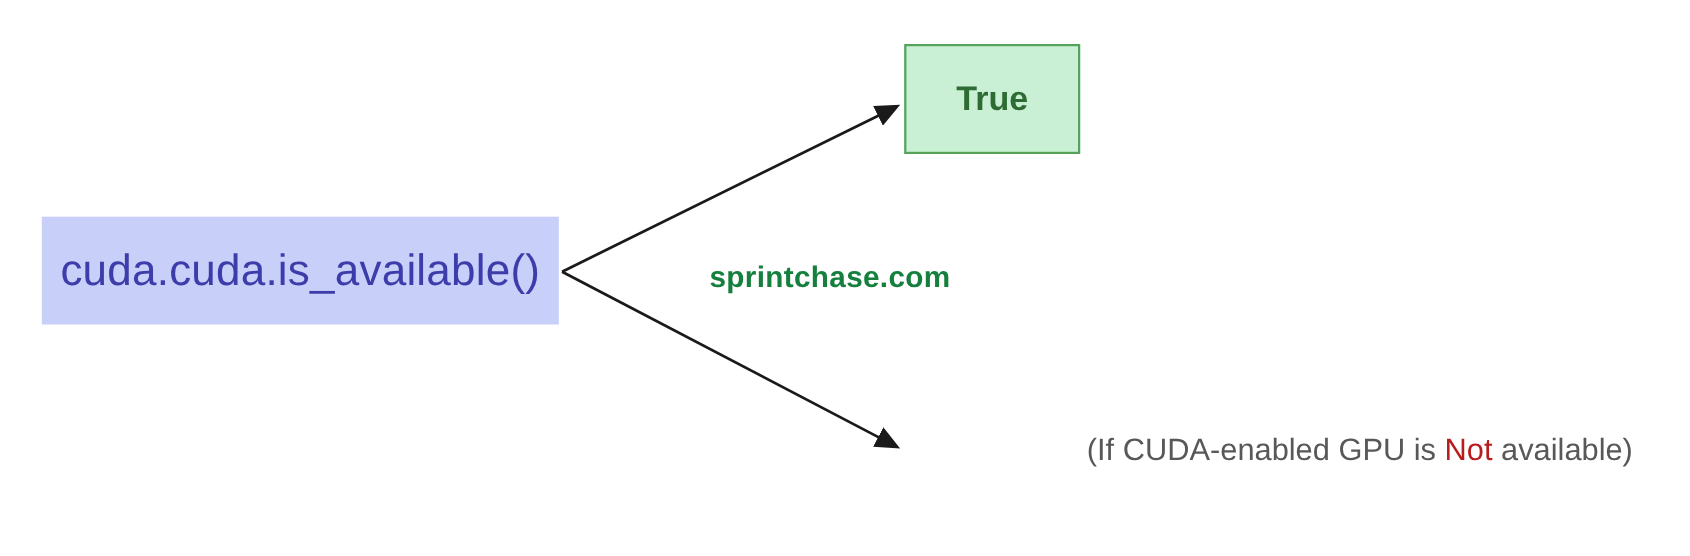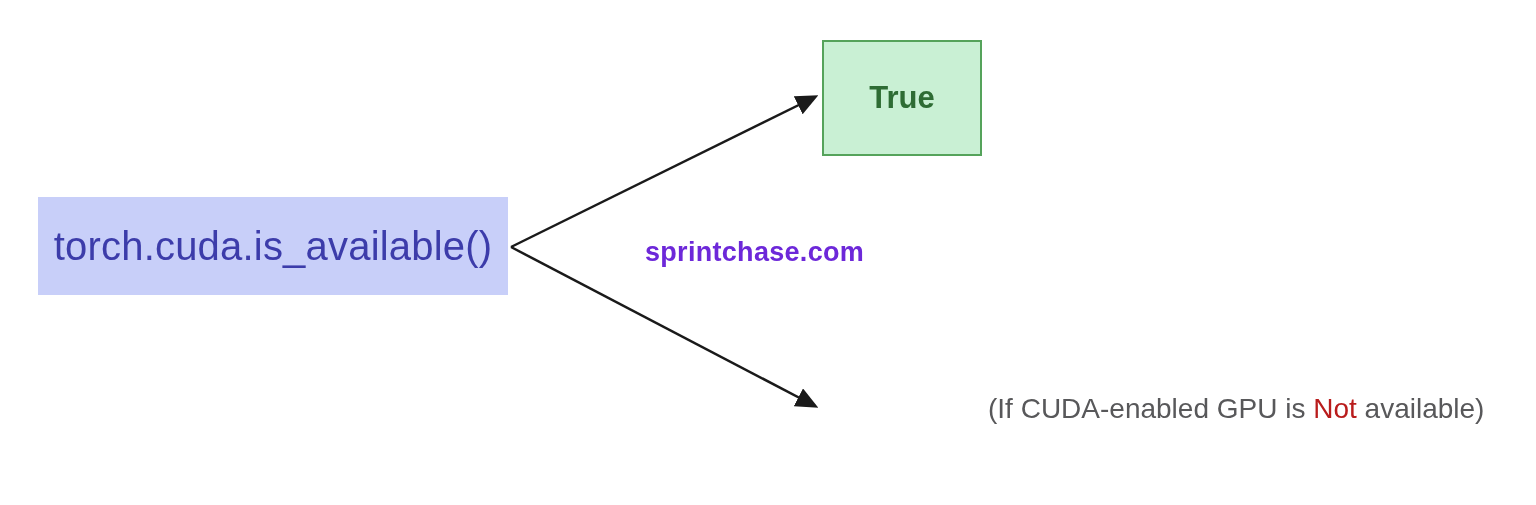--- a/index.html
+++ b/index.html
@@ -30,7 +30,7 @@
   }
   .branch-box {
     position: absolute;
-    width: 160px; height: 116px;
+    width: 160px; height: 100px;
     display: flex; align-items: center; justify-content: center;
     font-size: 31px;
     font-weight: 600;

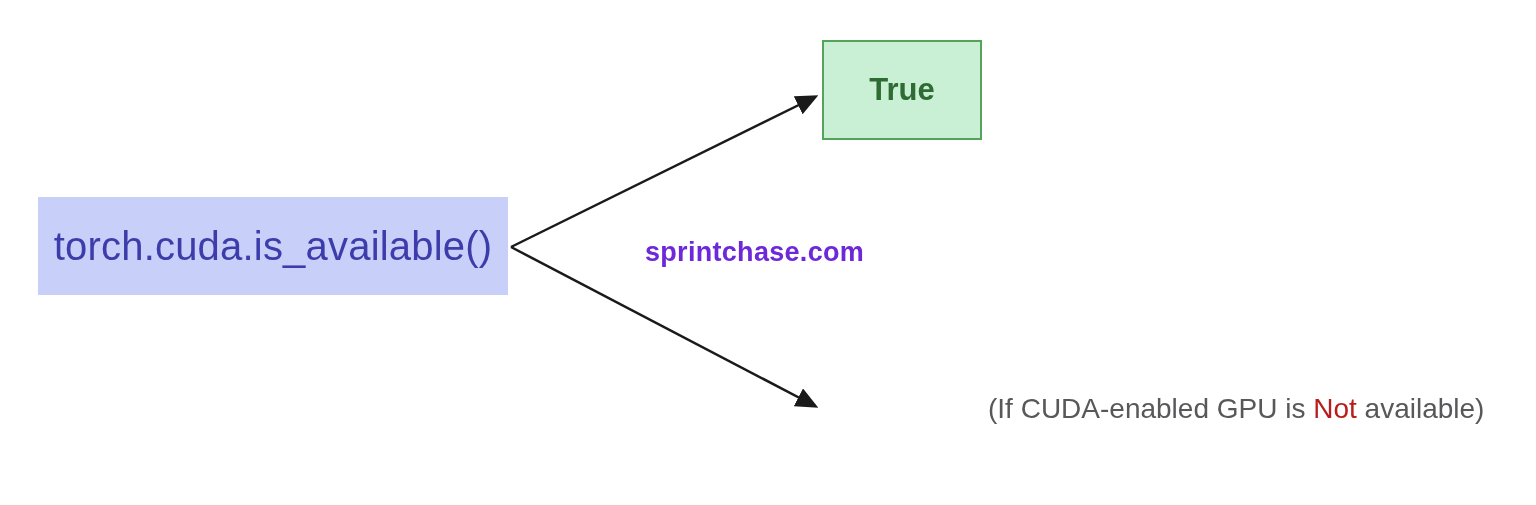--- a/index.html
+++ b/index.html
@@ -84,7 +84,7 @@
   </svg>
 
   <div class="source-box">
-    <span>torch.cuda.is_available()</span>
+    <span>cuda.cuda.is_available()</span>
   </div>
 
   <div class="branch-box true">

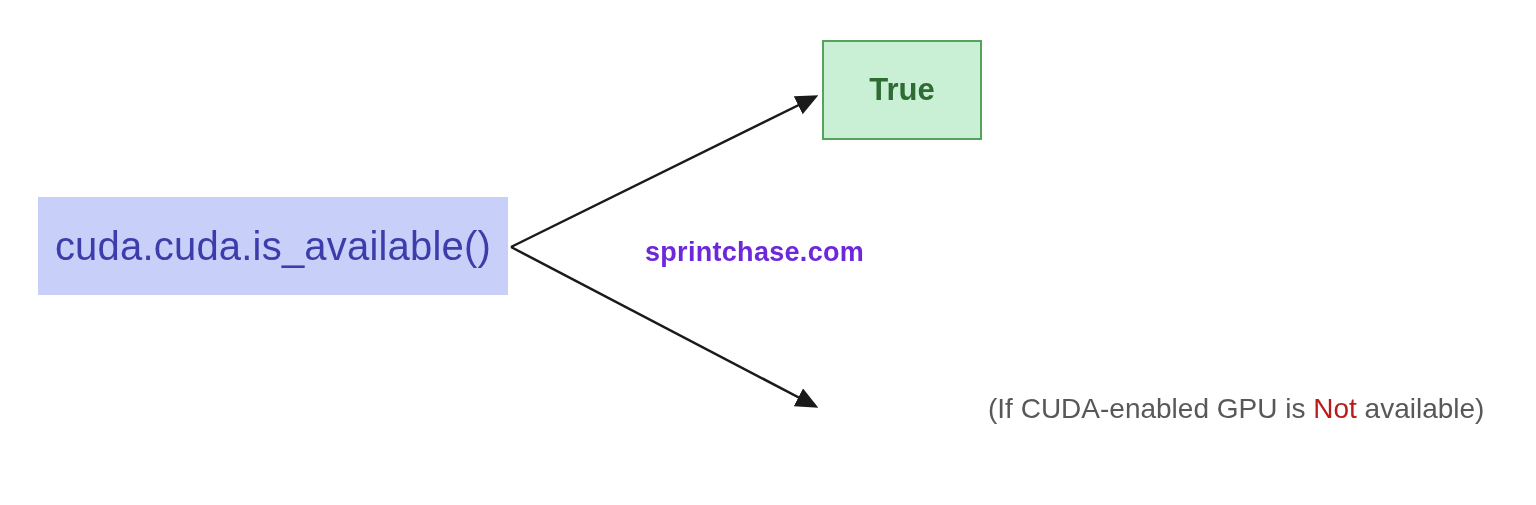--- a/index.html
+++ b/index.html
@@ -62,7 +62,7 @@
     position: absolute;
     left: 645px; top: 252px;
     transform: translateY(-50%);
-    color: #6d28d9;
+    color: #15803d;
     font-size: 27px;
     font-weight: 600;
     letter-spacing: 0.3px;

